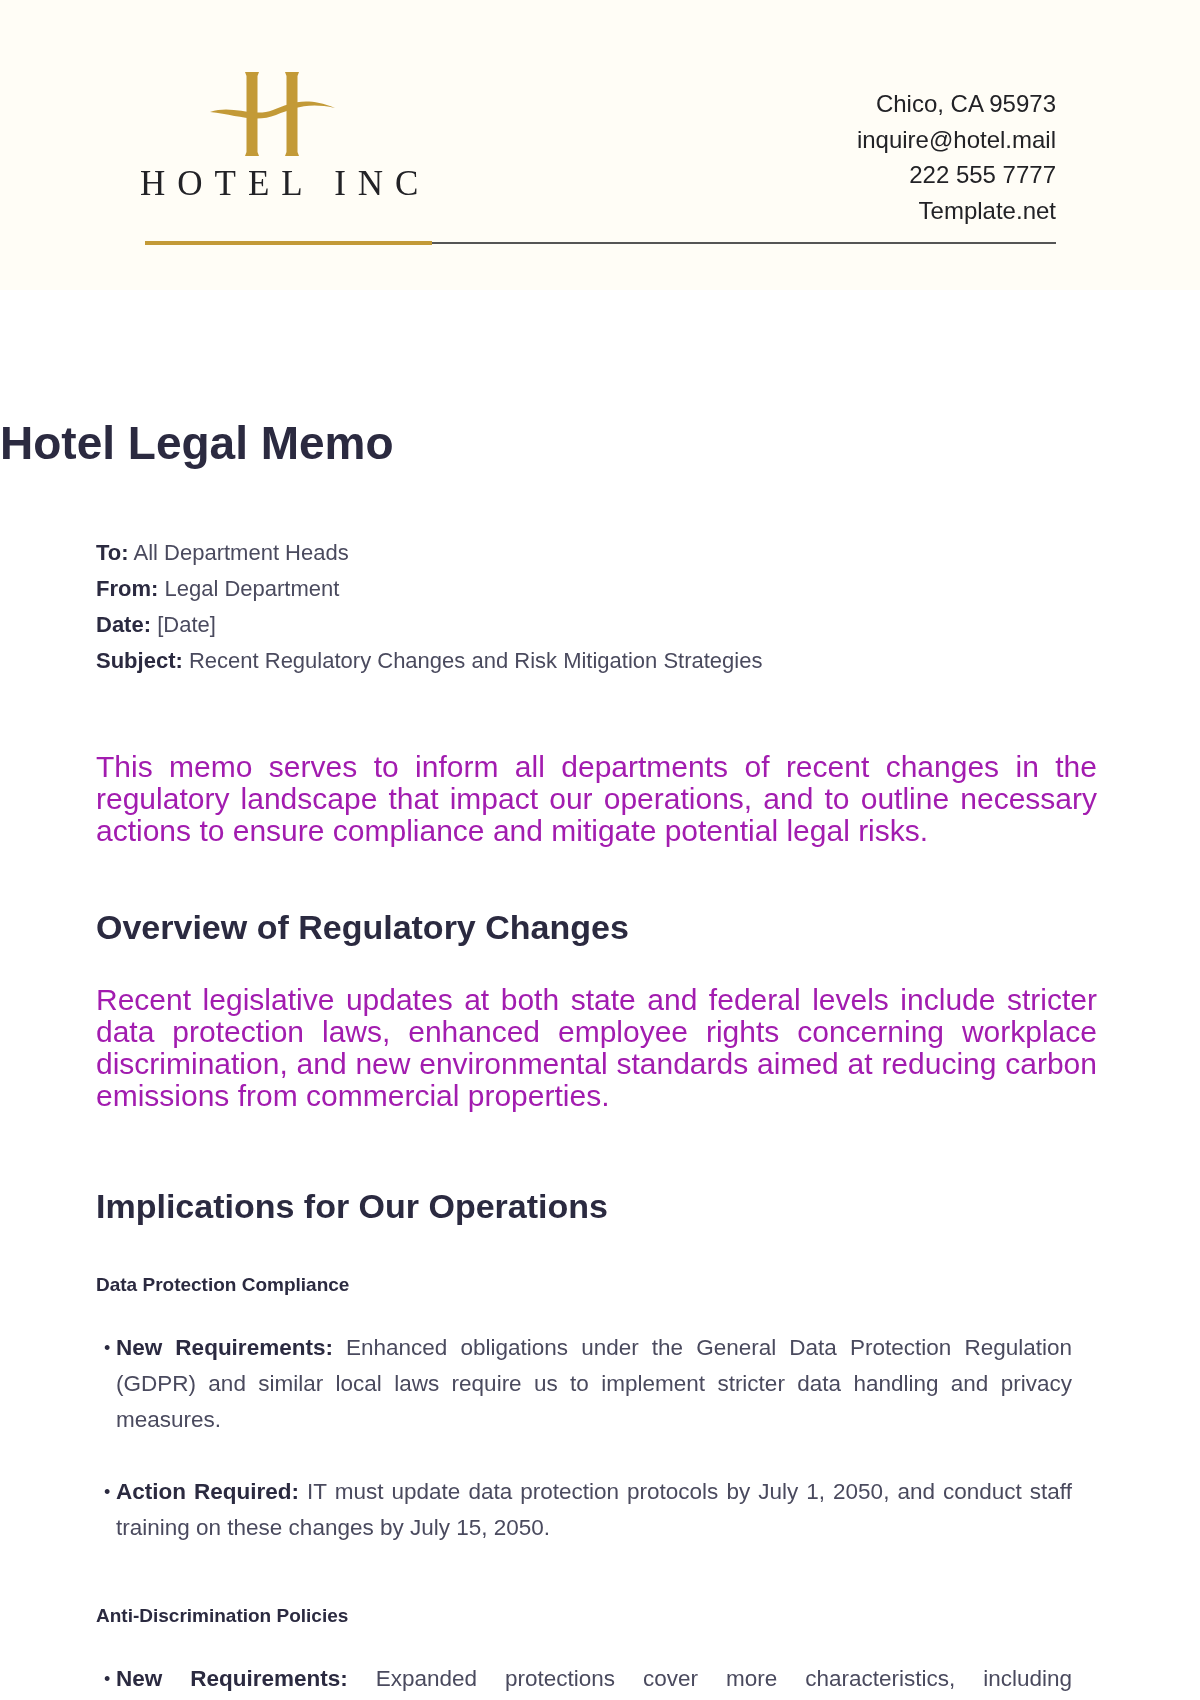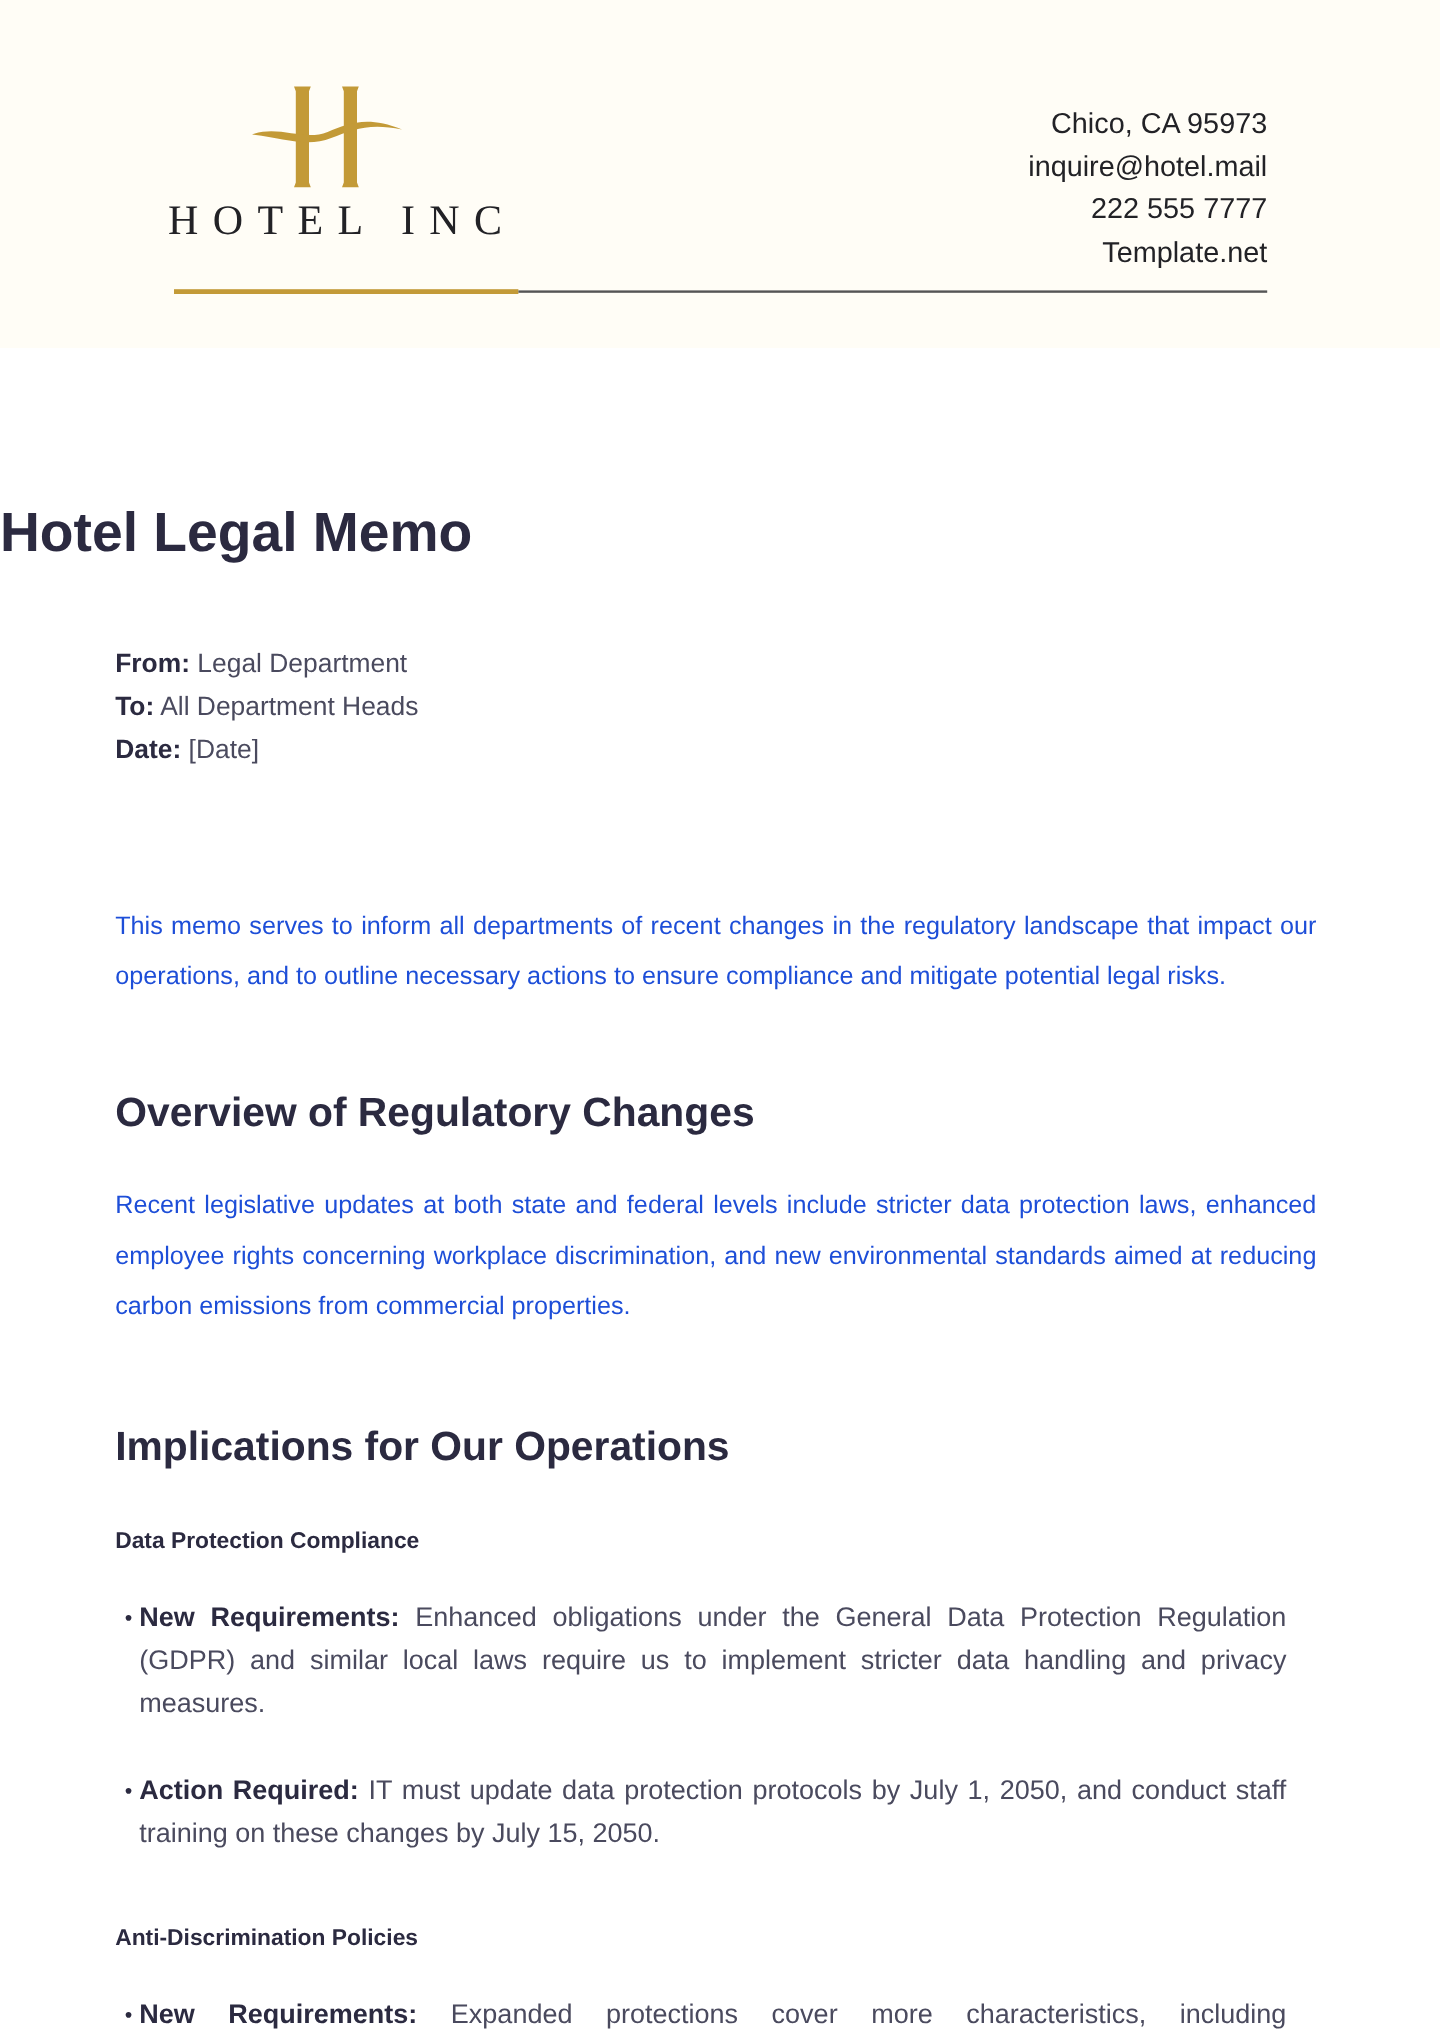--- a/index.html
+++ b/index.html
@@ -62,8 +62,8 @@
 <h1 class="title">Hotel Legal Memo</h1>
 
 <div class="meta">
+  <div><b>To:</b> <span>All Department Heads</span></div>
   <div><b>From:</b> <span>Legal Department</span></div>
-  <div><b>To:</b> <span>All Department Heads</span></div>
   <div><b>Date:</b> <span>[Date]</span></div>
 </div>
 

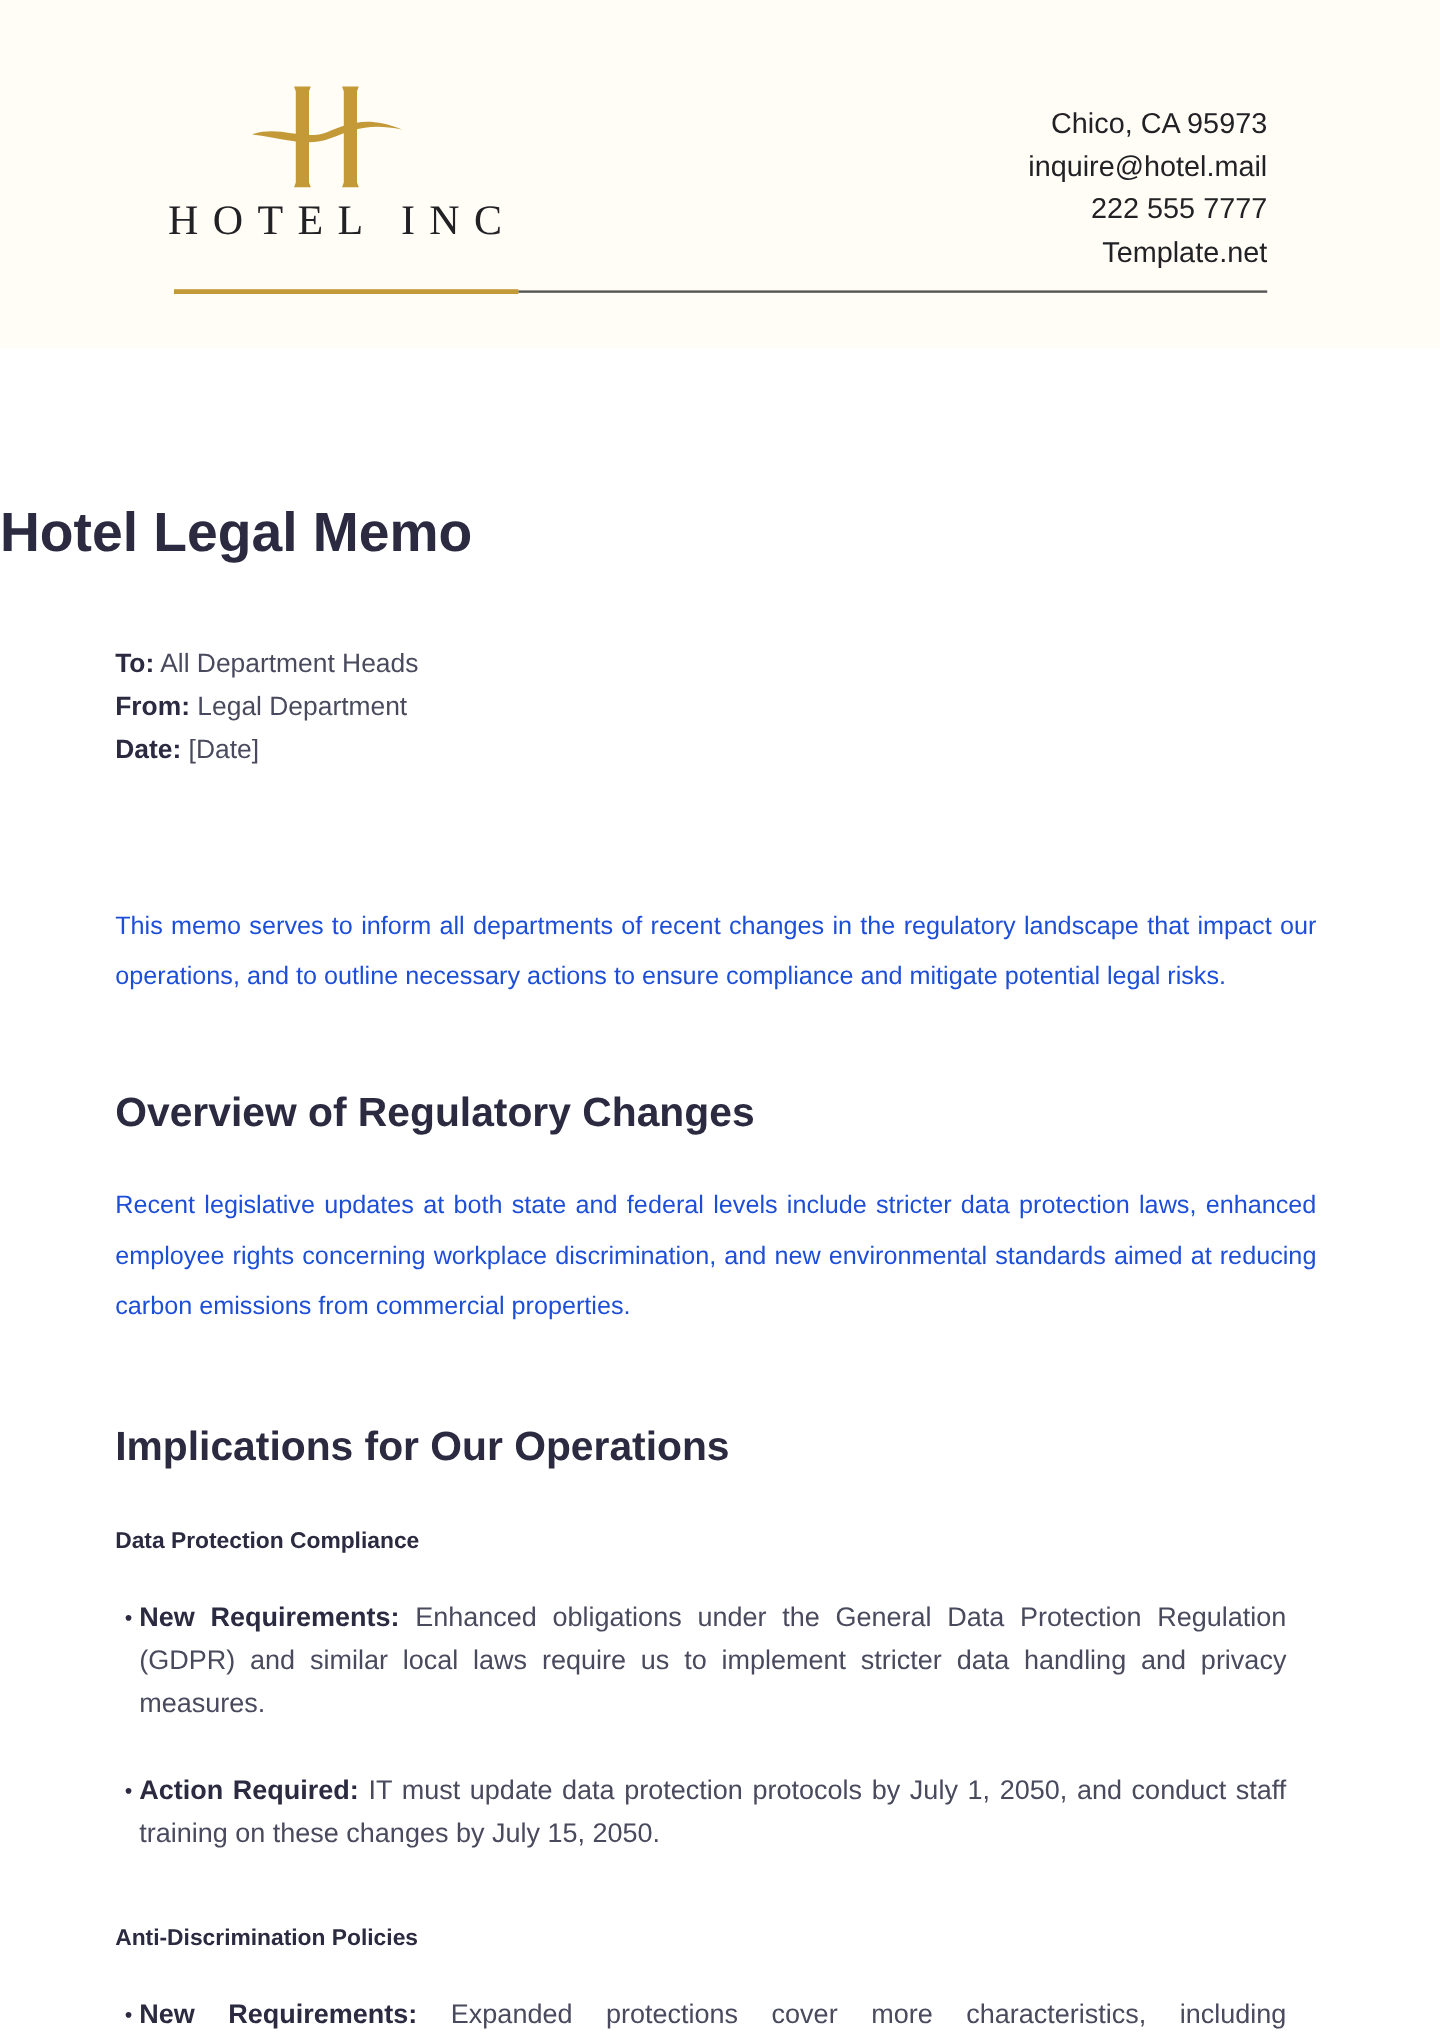--- a/index.html
+++ b/index.html
@@ -65,6 +65,7 @@
   <div><b>To:</b> <span>All Department Heads</span></div>
   <div><b>From:</b> <span>Legal Department</span></div>
   <div><b>Date:</b> <span>[Date]</span></div>
+  <div><b>Subject:</b> <span>Recent Regulatory Changes and Risk Mitigation Strategies</span></div>
 </div>
 
 <p class="para" style="top:751px">This memo serves to inform all departments of recent changes in the regulatory landscape that impact our operations, and to outline necessary actions to ensure compliance and mitigate potential legal risks.</p>

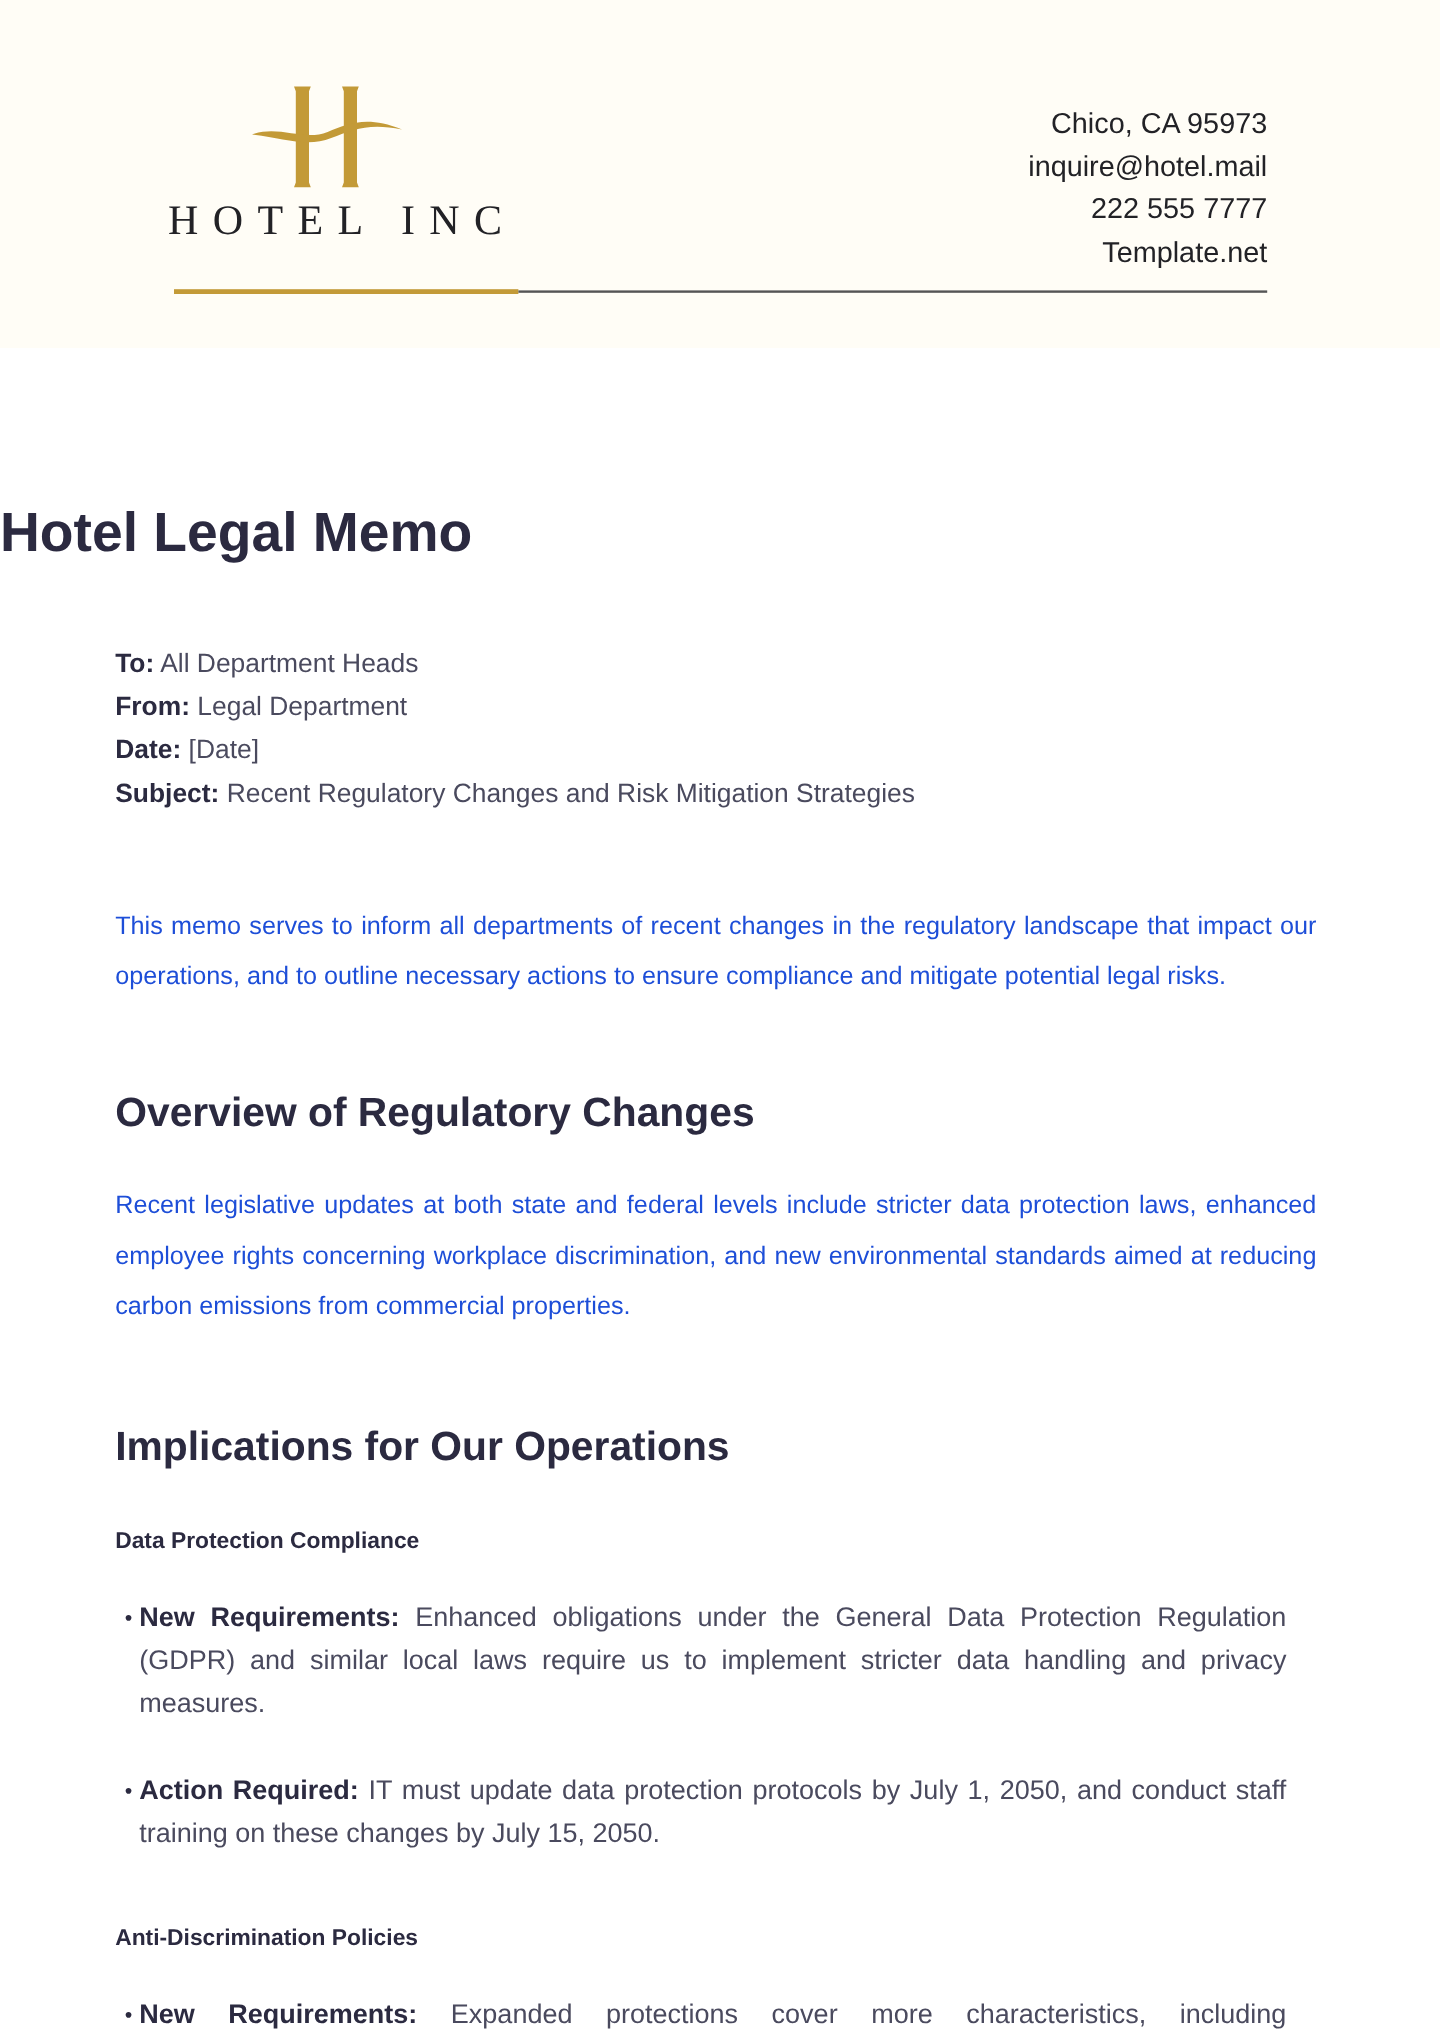--- a/index.html
+++ b/index.html
@@ -23,7 +23,7 @@
     .meta { position: absolute; left: 96px; top: 535px; font-size: 22px; line-height: 36px; color: #4a4a5e; }
     .meta b { color: #2b2a40; }
 
-    .para { position: absolute; left: 96px; width: 1001px; font-size: 21px; line-height: 42px; text-align: justify; color: #1d4ed8; }
+    .para { position: absolute; left: 96px; width: 1001px; font-size: 30px; line-height: 32px; text-align: justify; color: #a21caf; }
 
     .h2 { position: absolute; left: 96px; font-size: 34px; font-weight: bold; color: #2b2a40; }
     .h3 { position: absolute; left: 96px; font-size: 19px; font-weight: bold; color: #2b2a40; }

